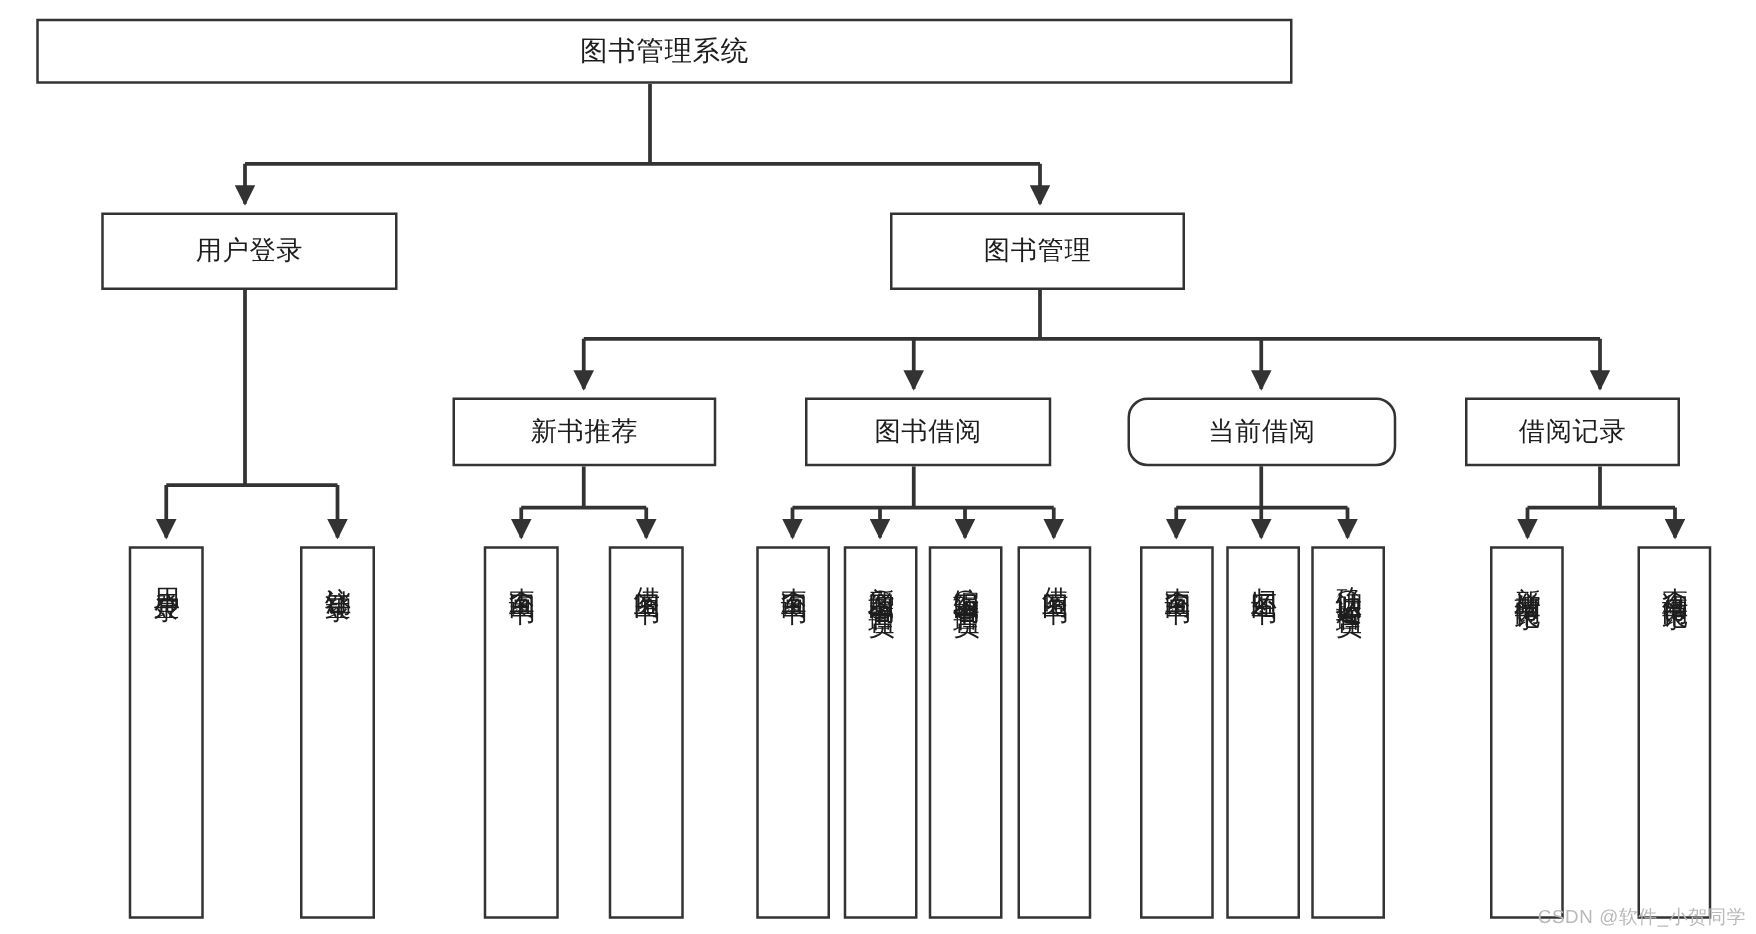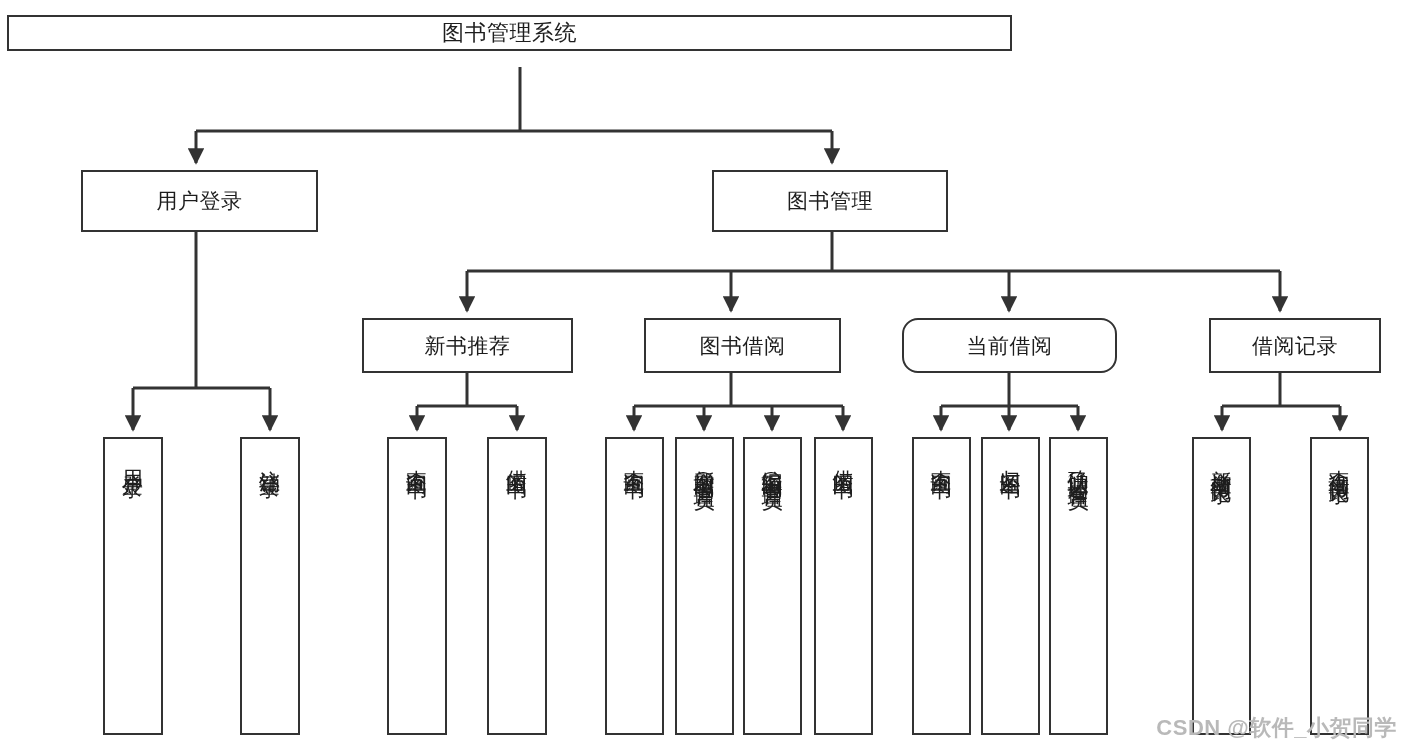--- a/index.html
+++ b/index.html
@@ -124,7 +124,7 @@
     </g>
   </svg>
 
-  <div class="node horiz root" style="left:7px;top:15px;width:1005px;height:36px;">
+  <div class="node horiz root" style="left:29px;top:15px;width:1005px;height:52px;">
     <span class="lbl">图书管理系统</span>
   </div>
 

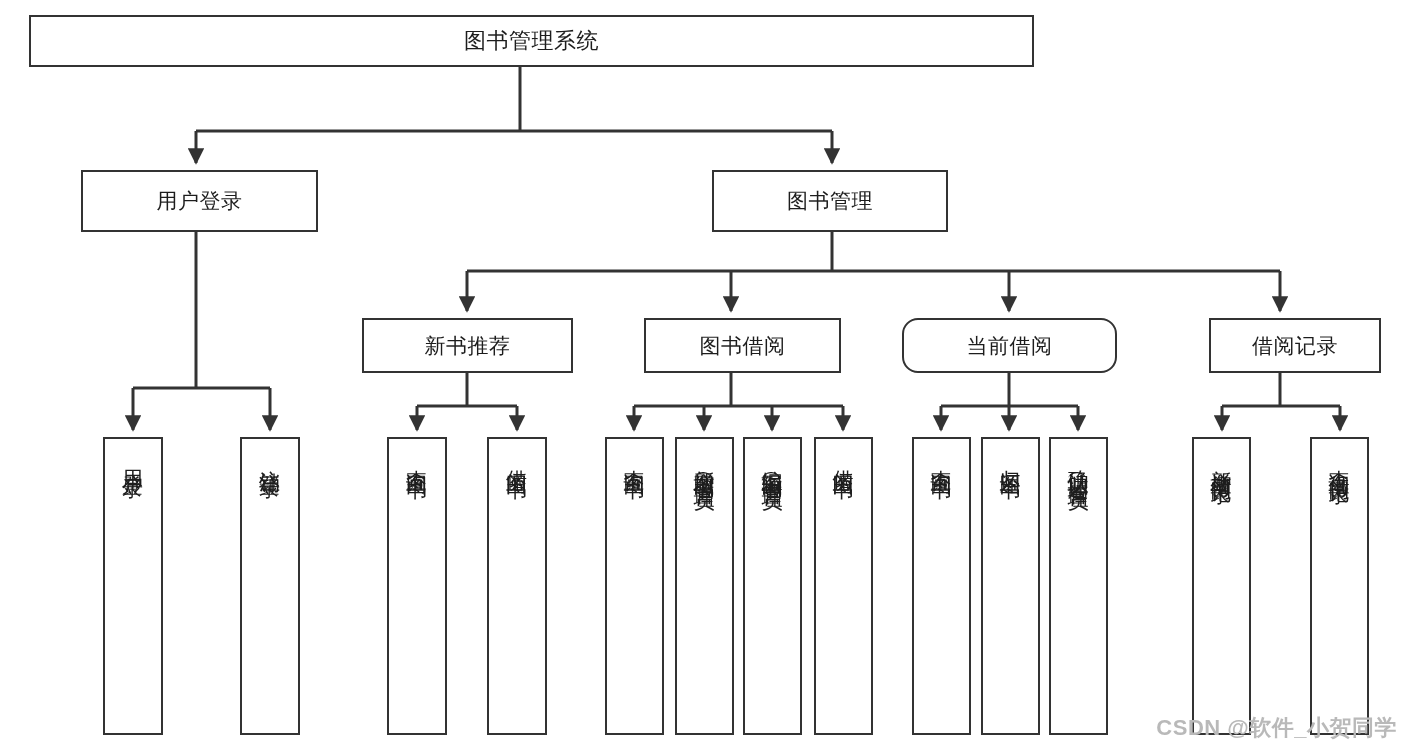--- a/index.html
+++ b/index.html
@@ -144,7 +144,7 @@
   <div class="node horiz" style="left:902px;top:318px;width:215px;height:55px;border-radius:16px;">
     <span class="lbl">当前借阅</span>
   </div>
-  <div class="node horiz" style="left:1172px;top:318px;width:172px;height:55px;margin-left:37px;">
+  <div class="node horiz" style="left:1172px;top:318px;width:172px;height:55px;">
     <span class="lbl">借阅记录</span>
   </div>
 

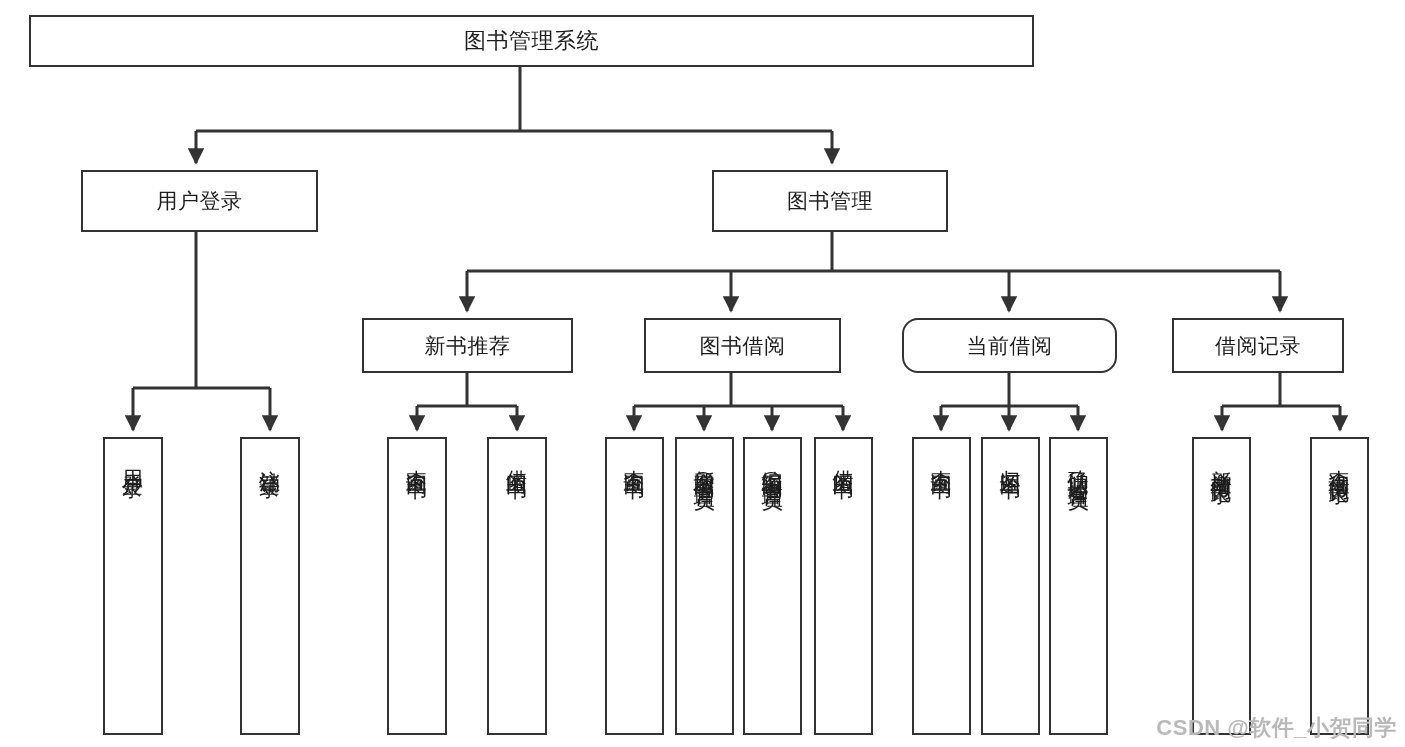--- a/index.html
+++ b/index.html
@@ -60,13 +60,12 @@
   #watermark{
     position:absolute;
     right:8px;bottom:4px;
-    font-size:22px;
+    font-size:15px;
     color:#b9b9b9;
     letter-spacing:0.5px;
     z-index:6;
     user-select:none;
     white-space:nowrap;
-    font-weight:bold;
   }
 </style>
 </head>

